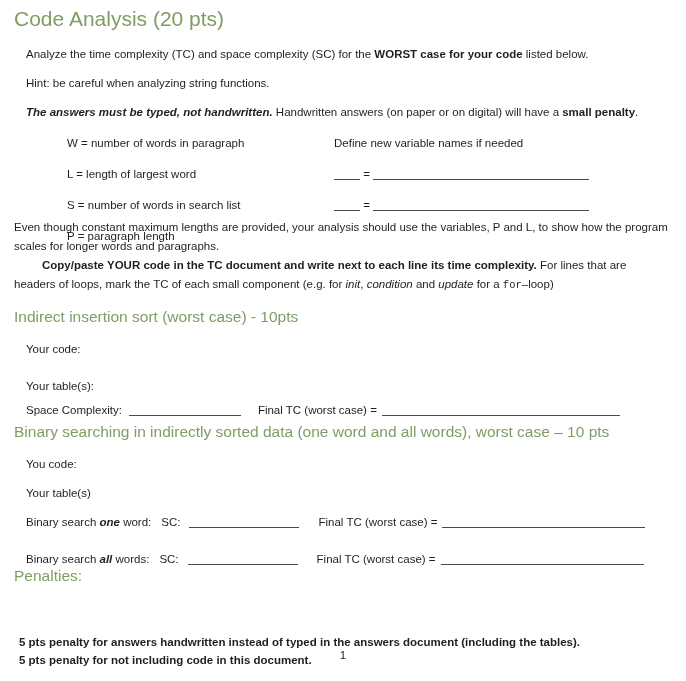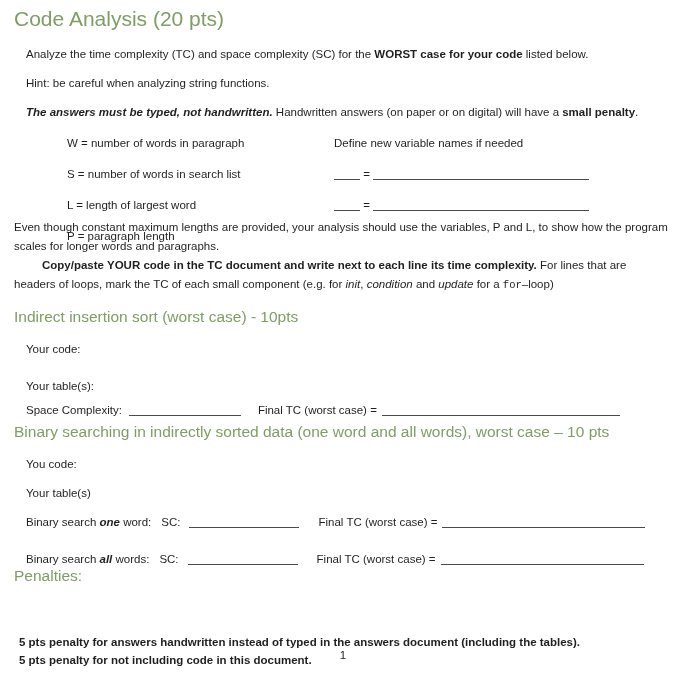--- a/index.html
+++ b/index.html
@@ -40,8 +40,8 @@
 
   <div class="abs" style="left:55px; top:122px;">
     <p class="line">W = number of words in paragraph</p>
+    <p class="line">L = length of largest word</p>
     <p class="line">S = number of words in search list</p>
-    <p class="line">L = length of largest word</p>
     <p class="line">P = paragraph length</p>
   </div>
 

